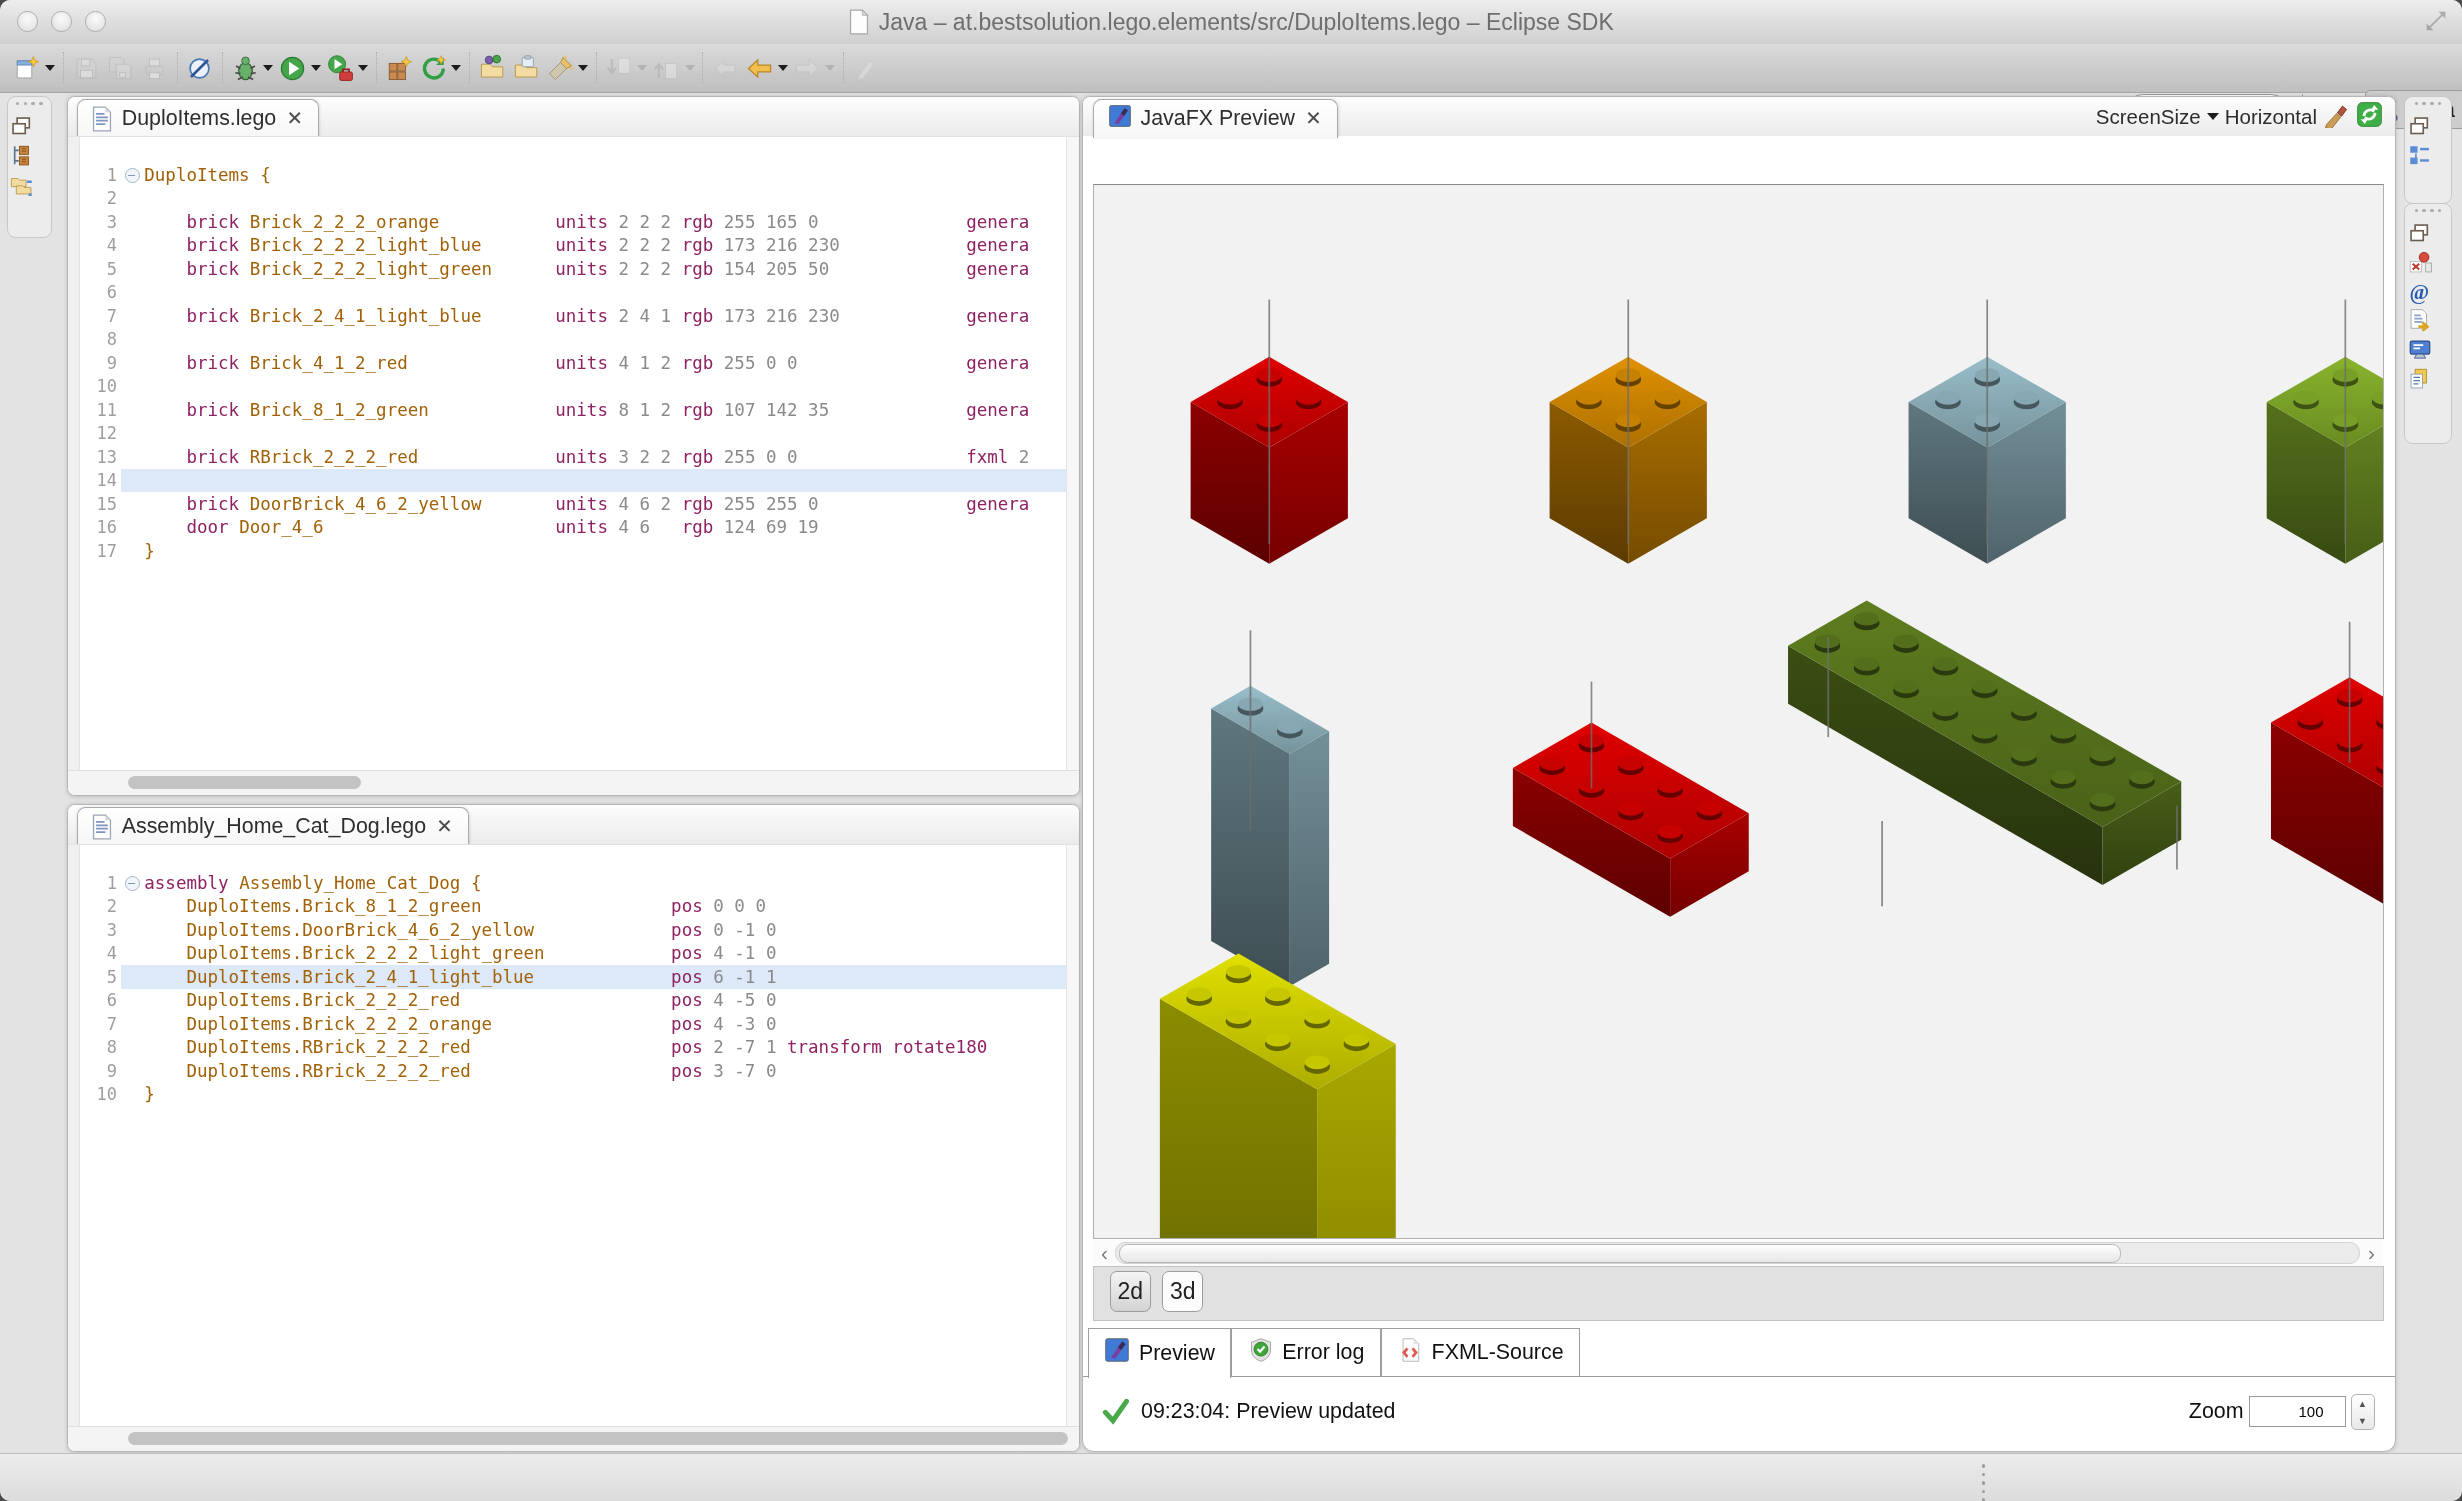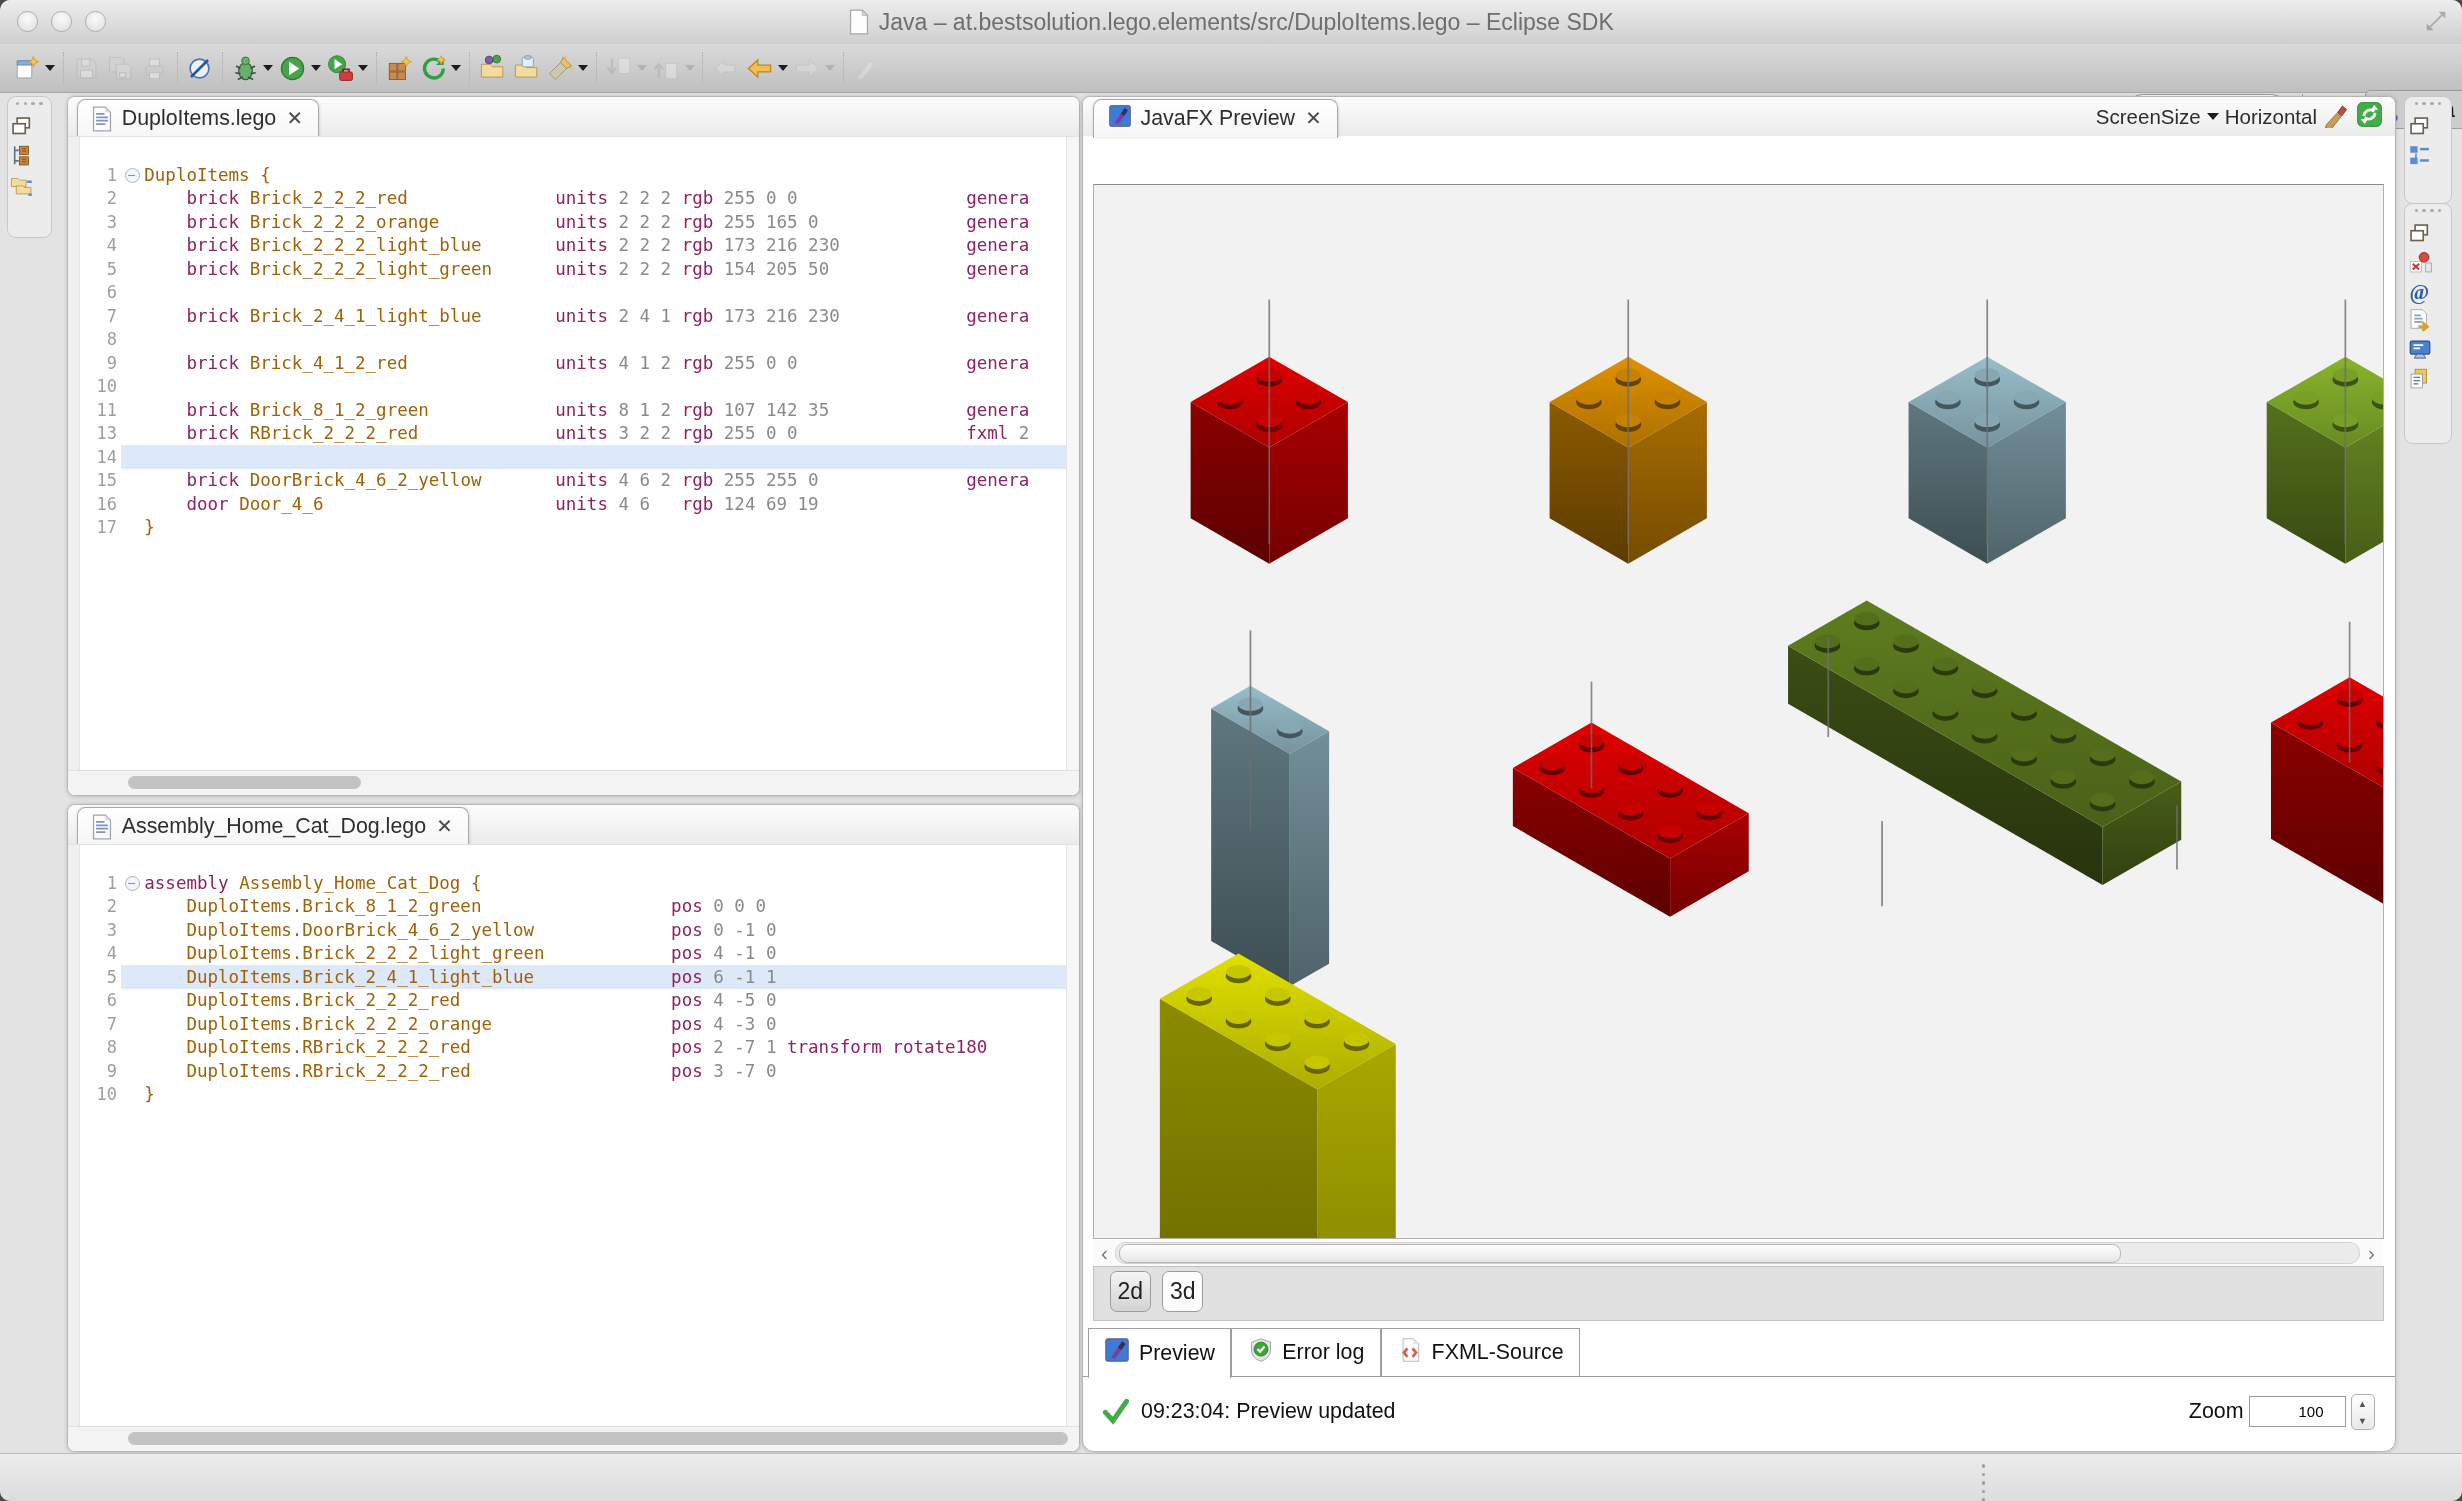--- a/index.html
+++ b/index.html
@@ -370,7 +370,6 @@
             <span class="num">2</span>
             <span class="body">
               <span class="fold"></span>
-              <span class="txt"><span class="s-i">    </span><span class="s-k">brick</span><span class="s-i"> Brick_2_2_2_red</span><span class="s-i">              </span><span class="s-k">units</span><span class="s-n"> 2 2 2 </span><span class="s-k">rgb</span><span class="s-n"> 255 0 0</span><span class="s-i">                </span><span class="s-k">genera</span></span>
             </span>
           </div>
           <div class="cl">

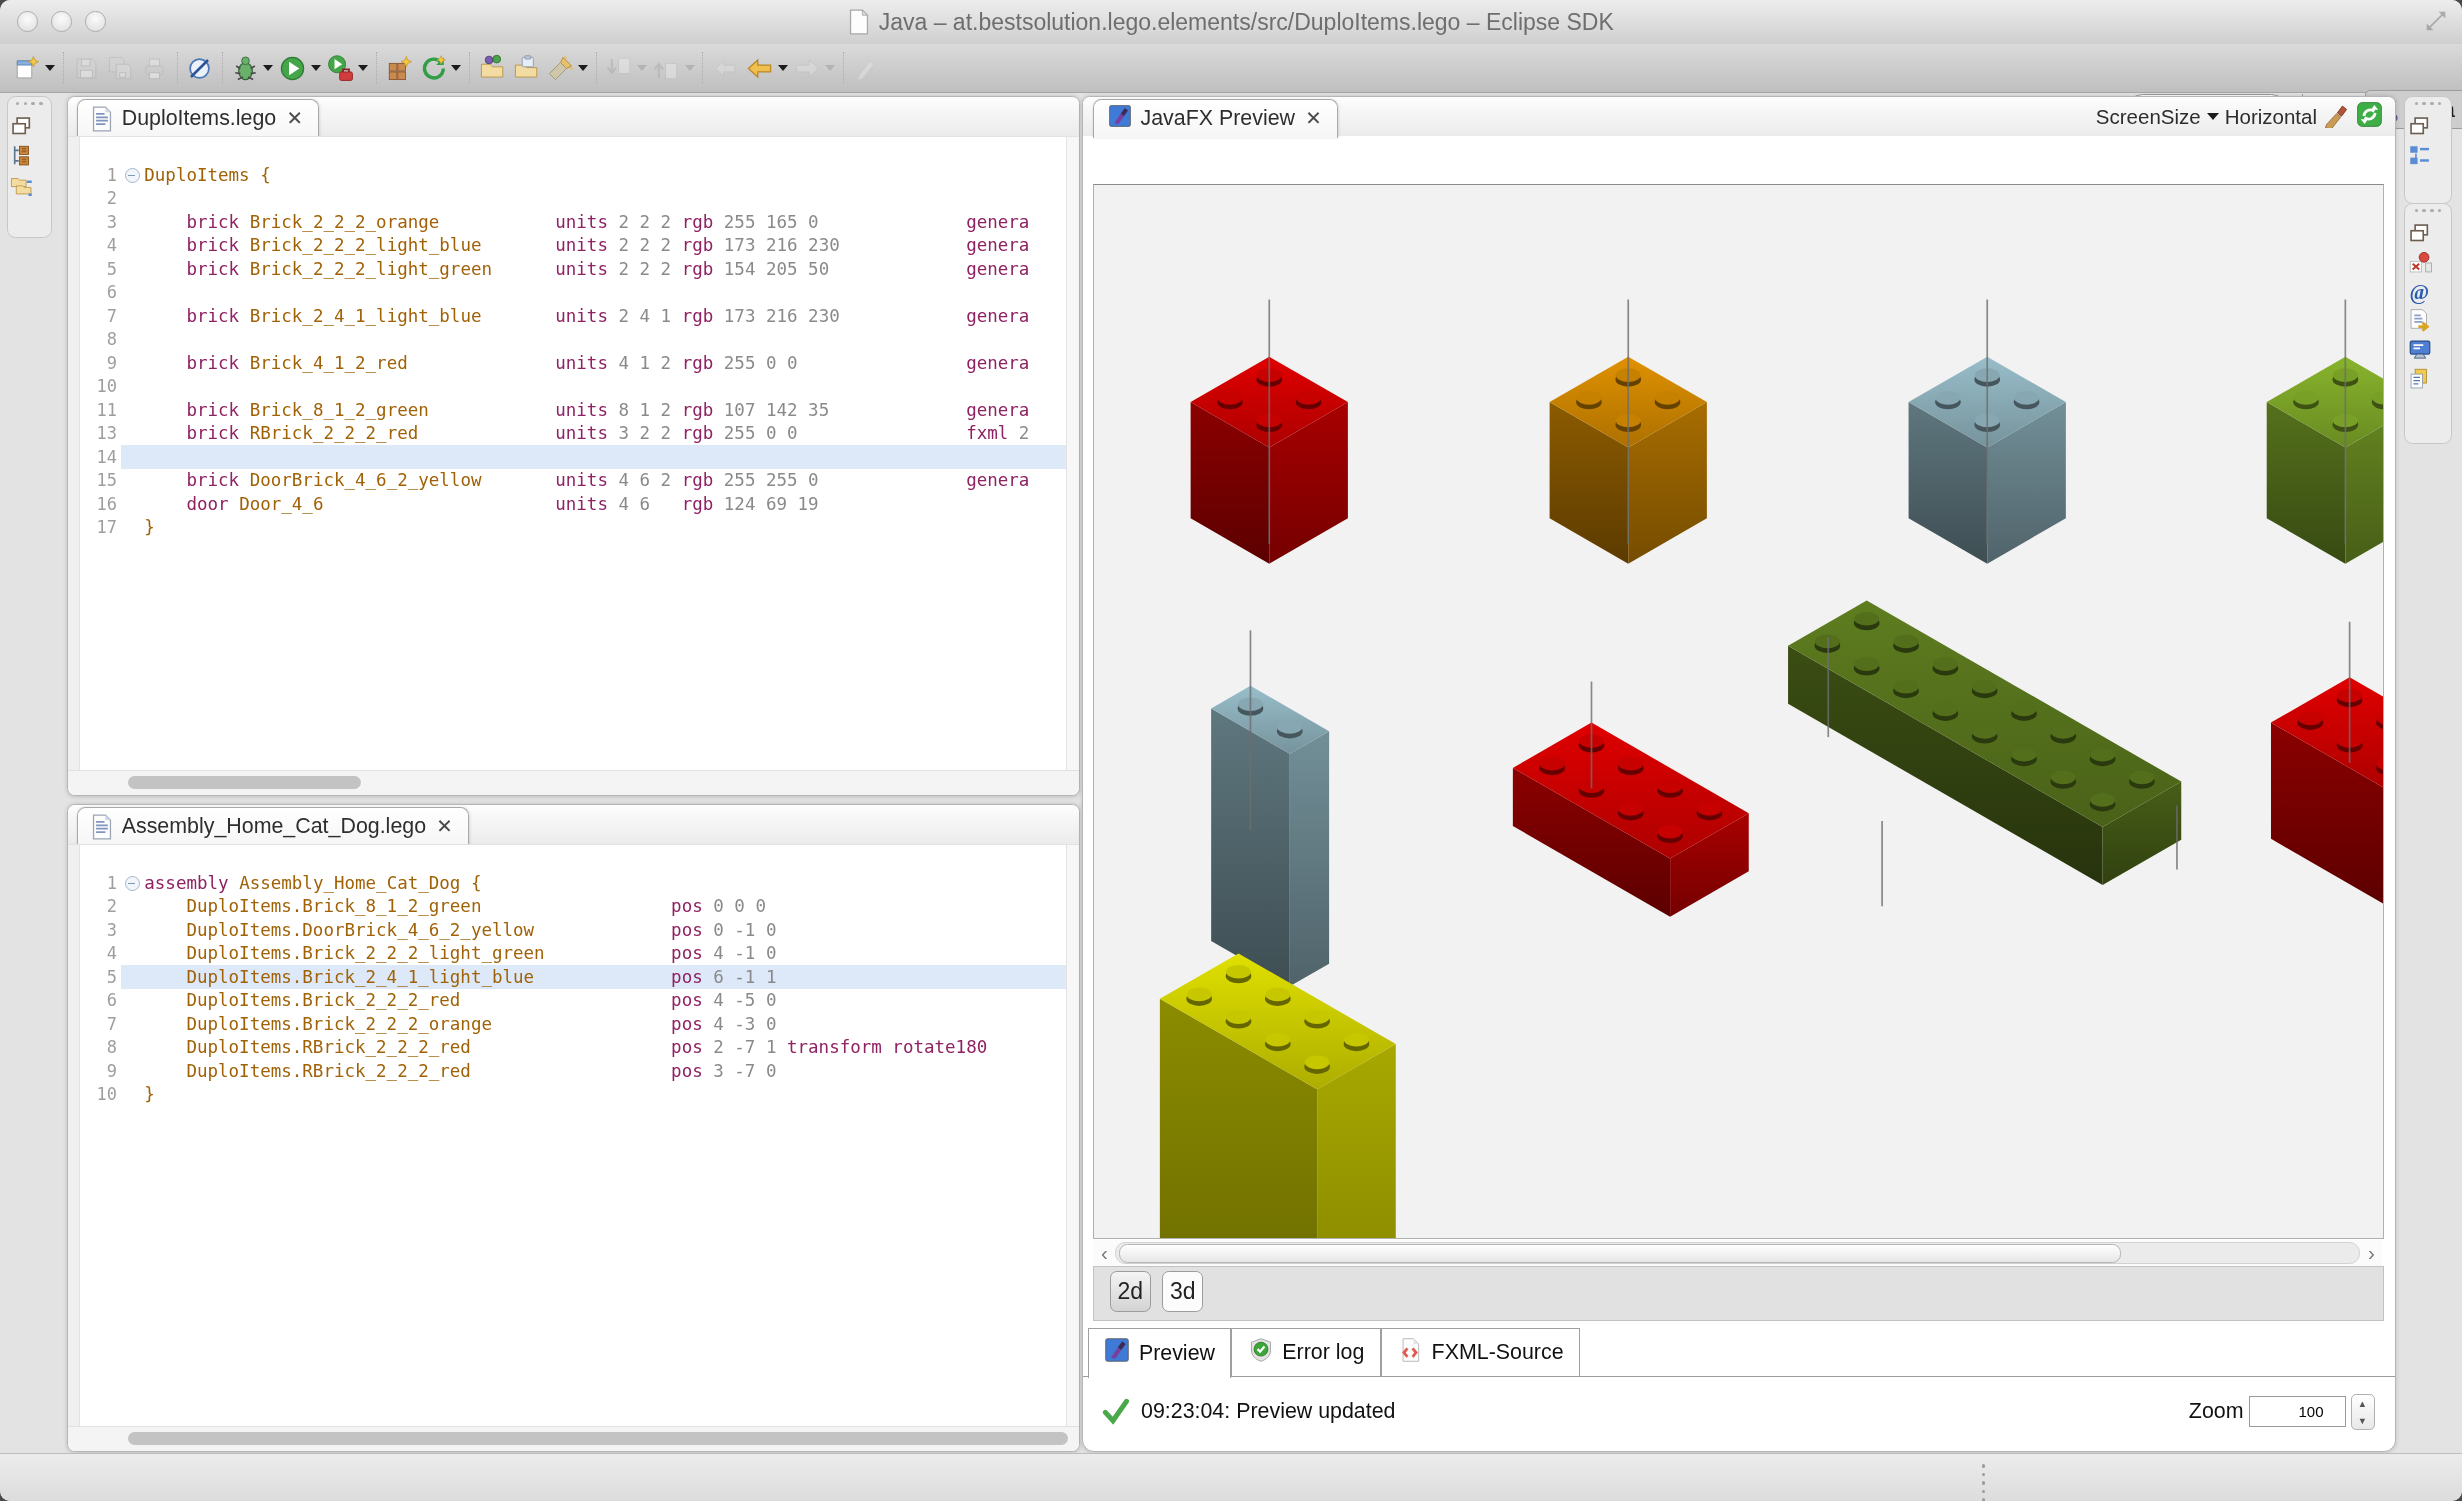--- a/index.html
+++ b/index.html
@@ -433,6 +433,13 @@
             <span class="body">
               <span class="fold"></span>
               <span class="txt"><span class="s-i">    </span><span class="s-k">brick</span><span class="s-i"> Brick_8_1_2_green</span><span class="s-i">            </span><span class="s-k">units</span><span class="s-n"> 8 1 2 </span><span class="s-k">rgb</span><span class="s-n"> 107 142 35</span><span class="s-i">             </span><span class="s-k">genera</span></span>
+            </span>
+          </div>
+          <div class="cl">
+            <span class="num">12</span>
+            <span class="body">
+              <span class="fold"></span>
+              <span class="txt"></span>
             </span>
           </div>
           <div class="cl">

